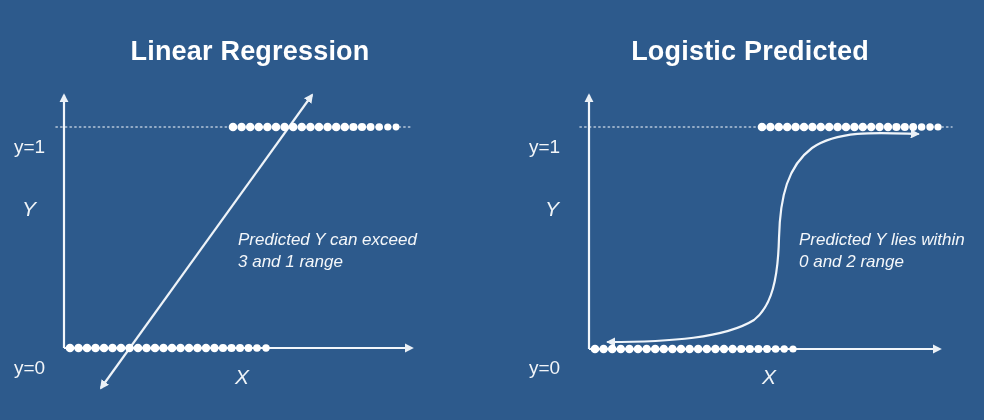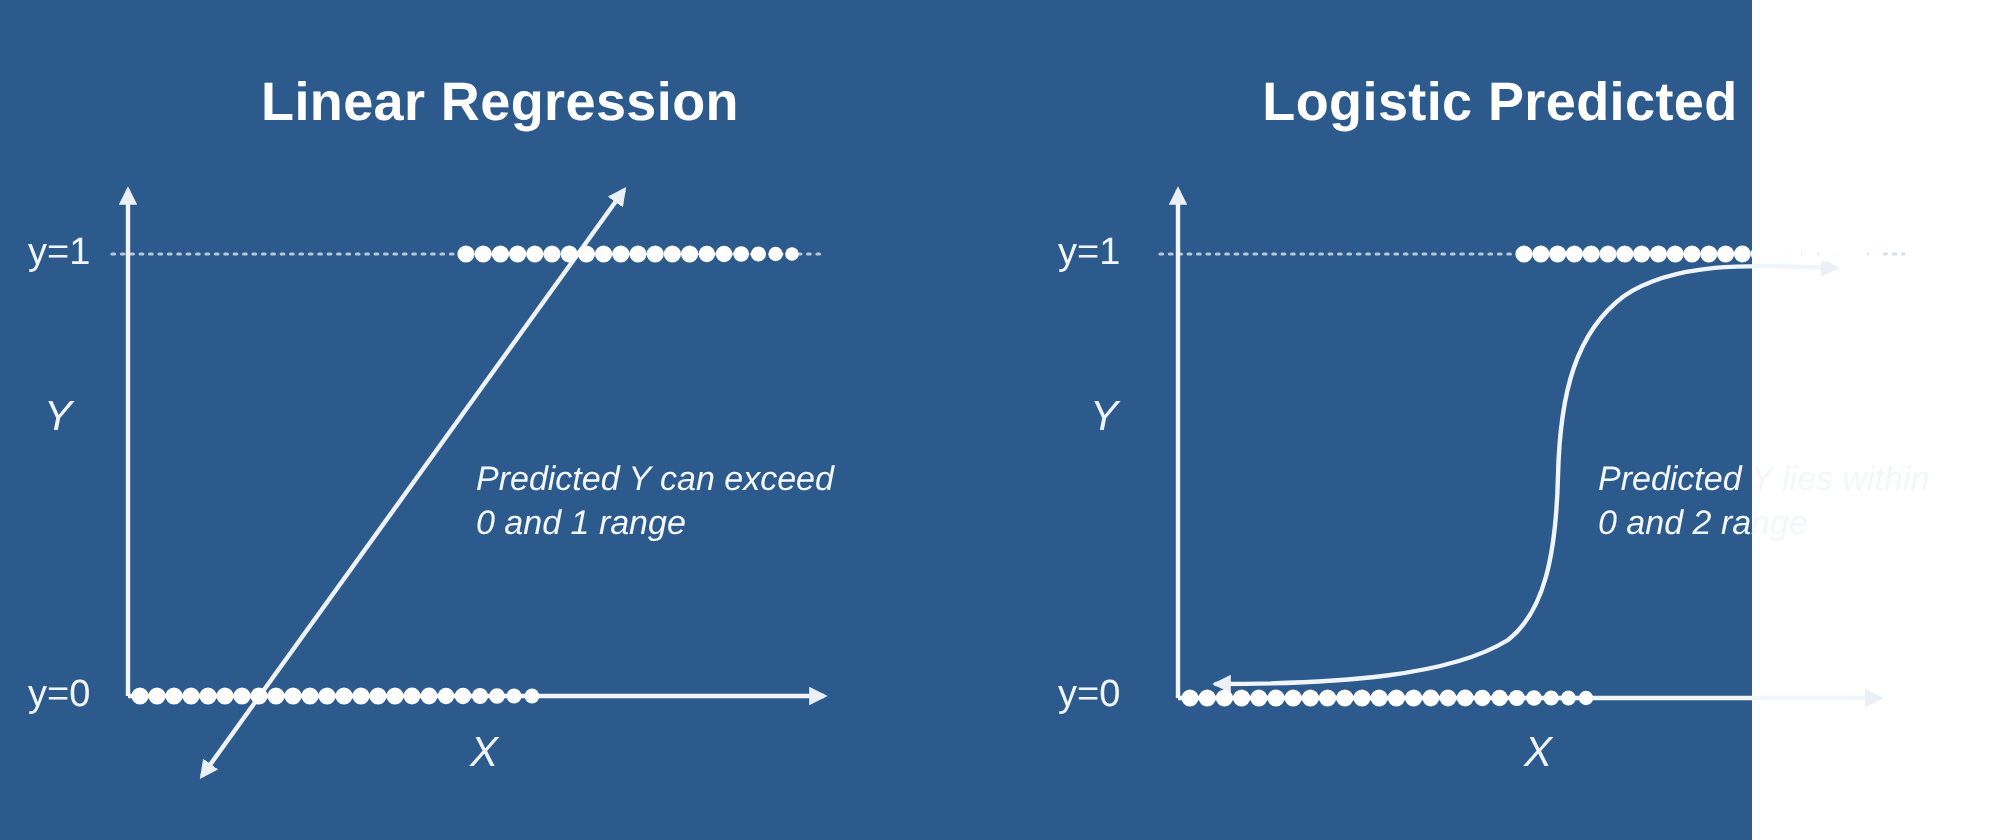--- a/index.html
+++ b/index.html
@@ -14,7 +14,7 @@
   }
   #figure {
     position: relative;
-    width: 876px;
+    width: 984px;
     height: 420px;
     background: #2d5a8c;
   }

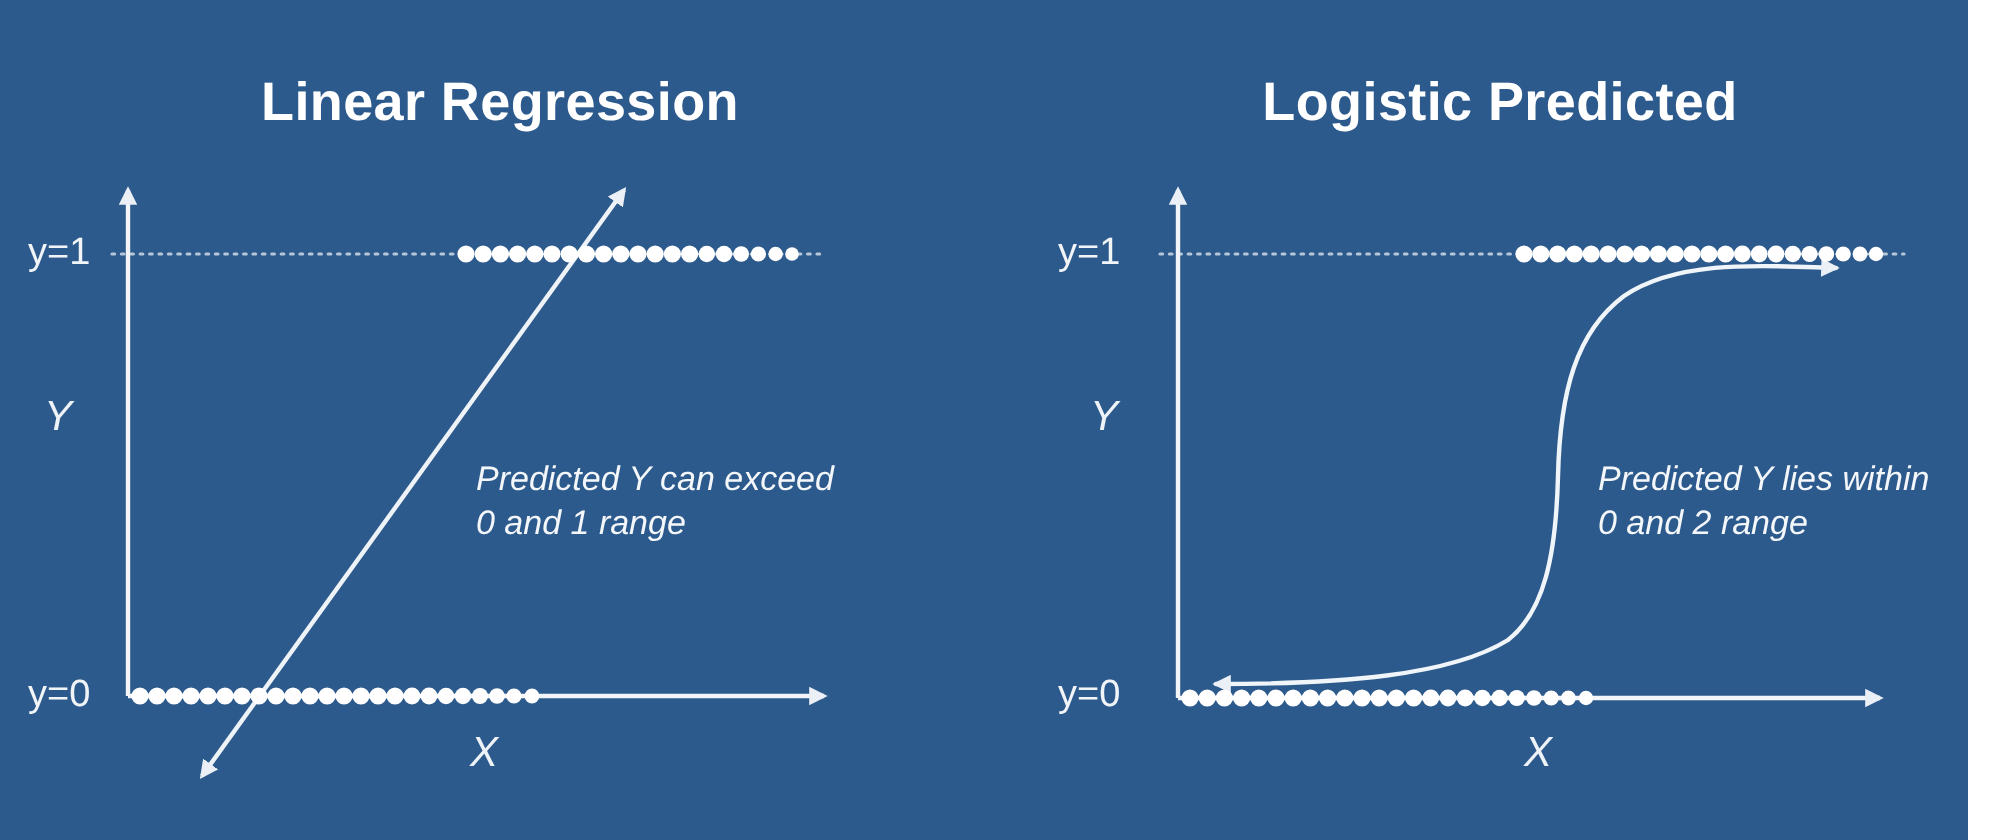--- a/index.html
+++ b/index.html
@@ -57,6 +57,7 @@
     font-size: 19px;
     font-weight: normal;
     white-space: nowrap;
+    margin-top: 20px;
   }
   .axis-name {
     position: absolute;

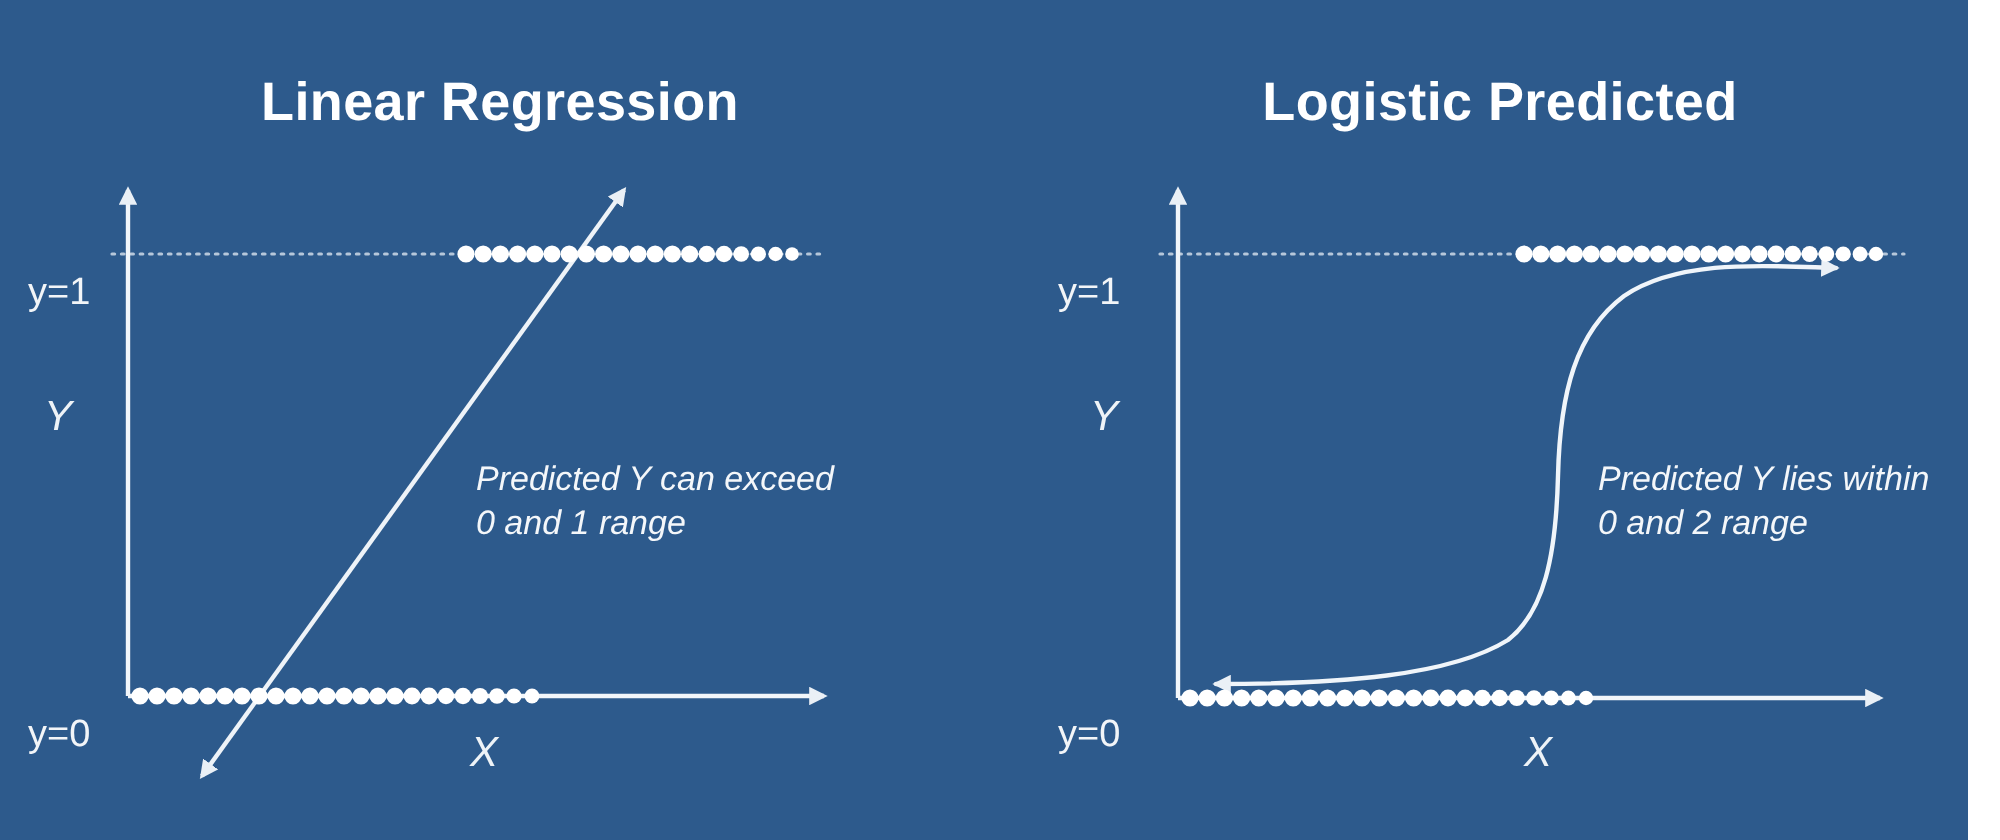--- a/index.html
+++ b/index.html
@@ -178,7 +178,7 @@
     <div class="axis-name" id="lin-axis-x">X</div>
 
     <div class="annotation" id="lin-note">Predicted Y can exceed
-0 and 1 range</div>
+3 and 1 range</div>
   </div>
 
   <div class="panel" id="panel-logistic">

